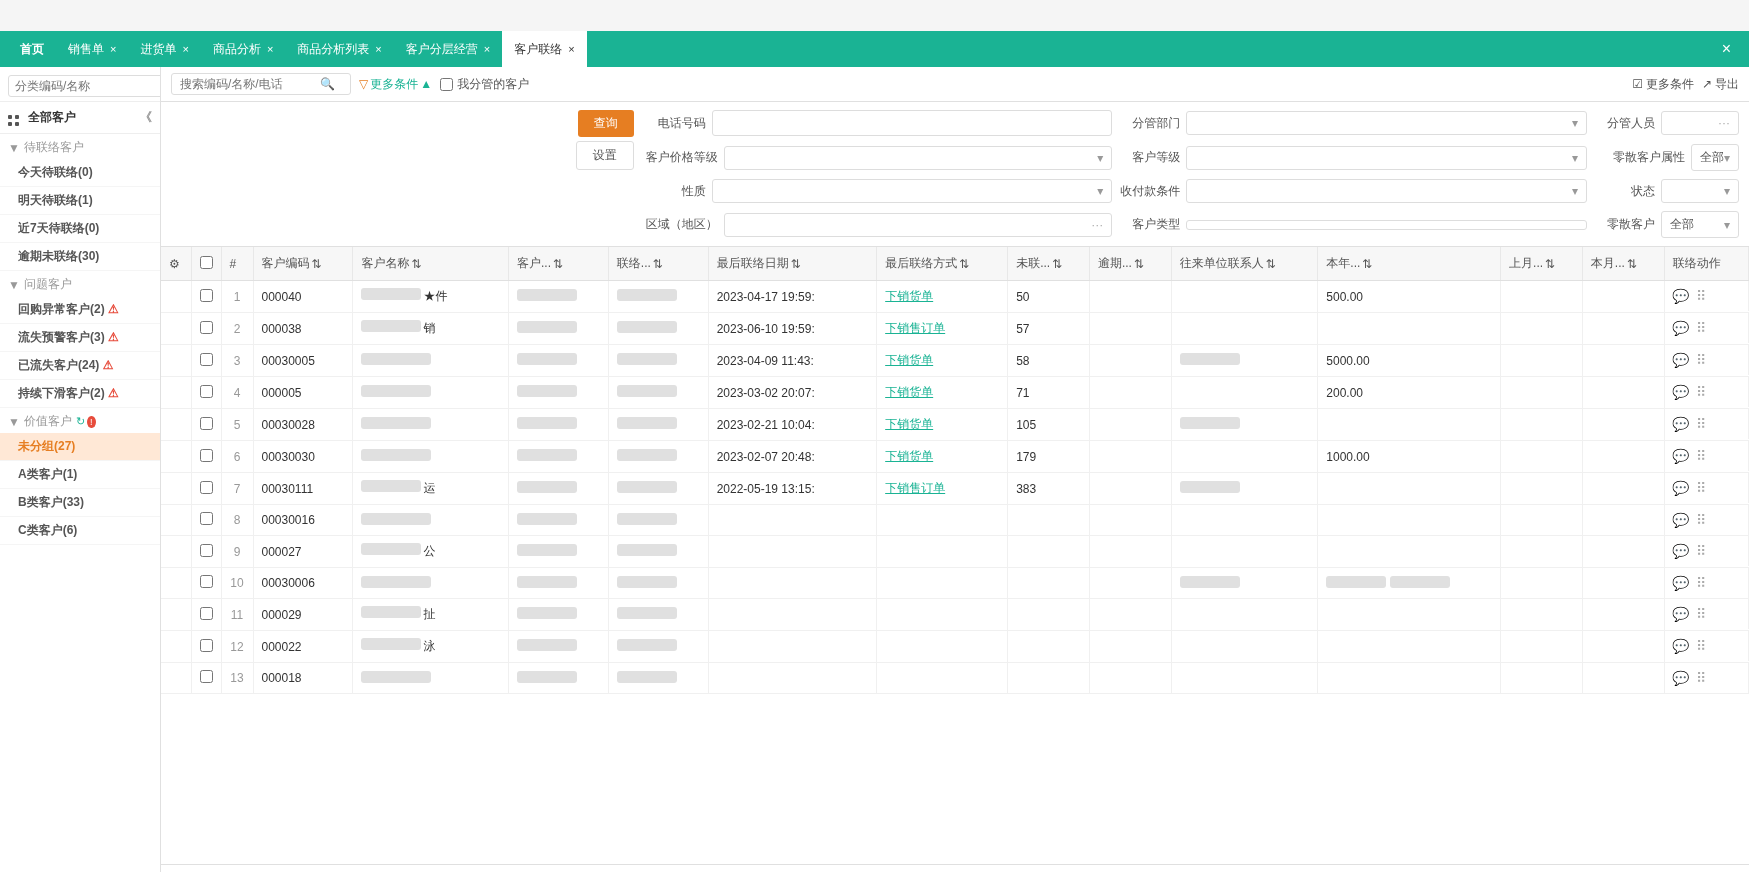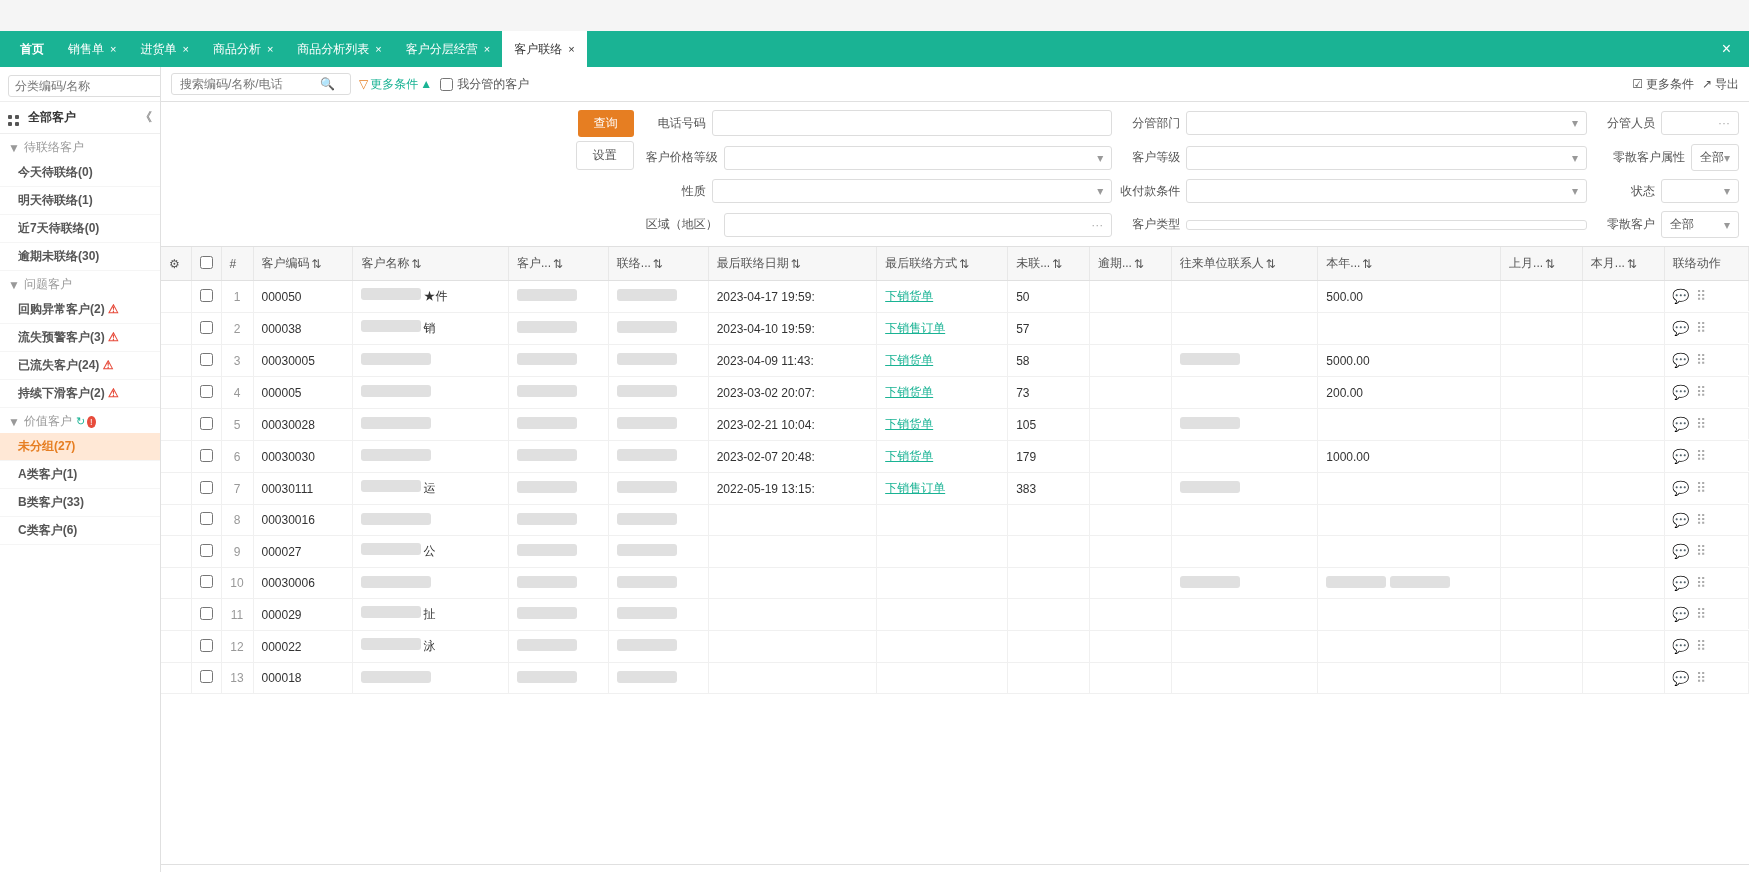--- a/index.html
+++ b/index.html
@@ -446,7 +446,7 @@
               <td></td>
               <td class="checkbox-col"><input type="checkbox" style=""></td>
               <td class="row-num">1</td>
-              <td>000050</td>
+              <td>000040</td>
               <td><span class="blurred" style="display: inline-block; width: 50px; height: 12px; margin-right: 2px;"></span>★件</td>
               <td><span class="blurred" style="width: 40px; height: 12px;"></span></td>
               <td><span class="blurred" style="width: 40px; height: 12px;"></span></td>

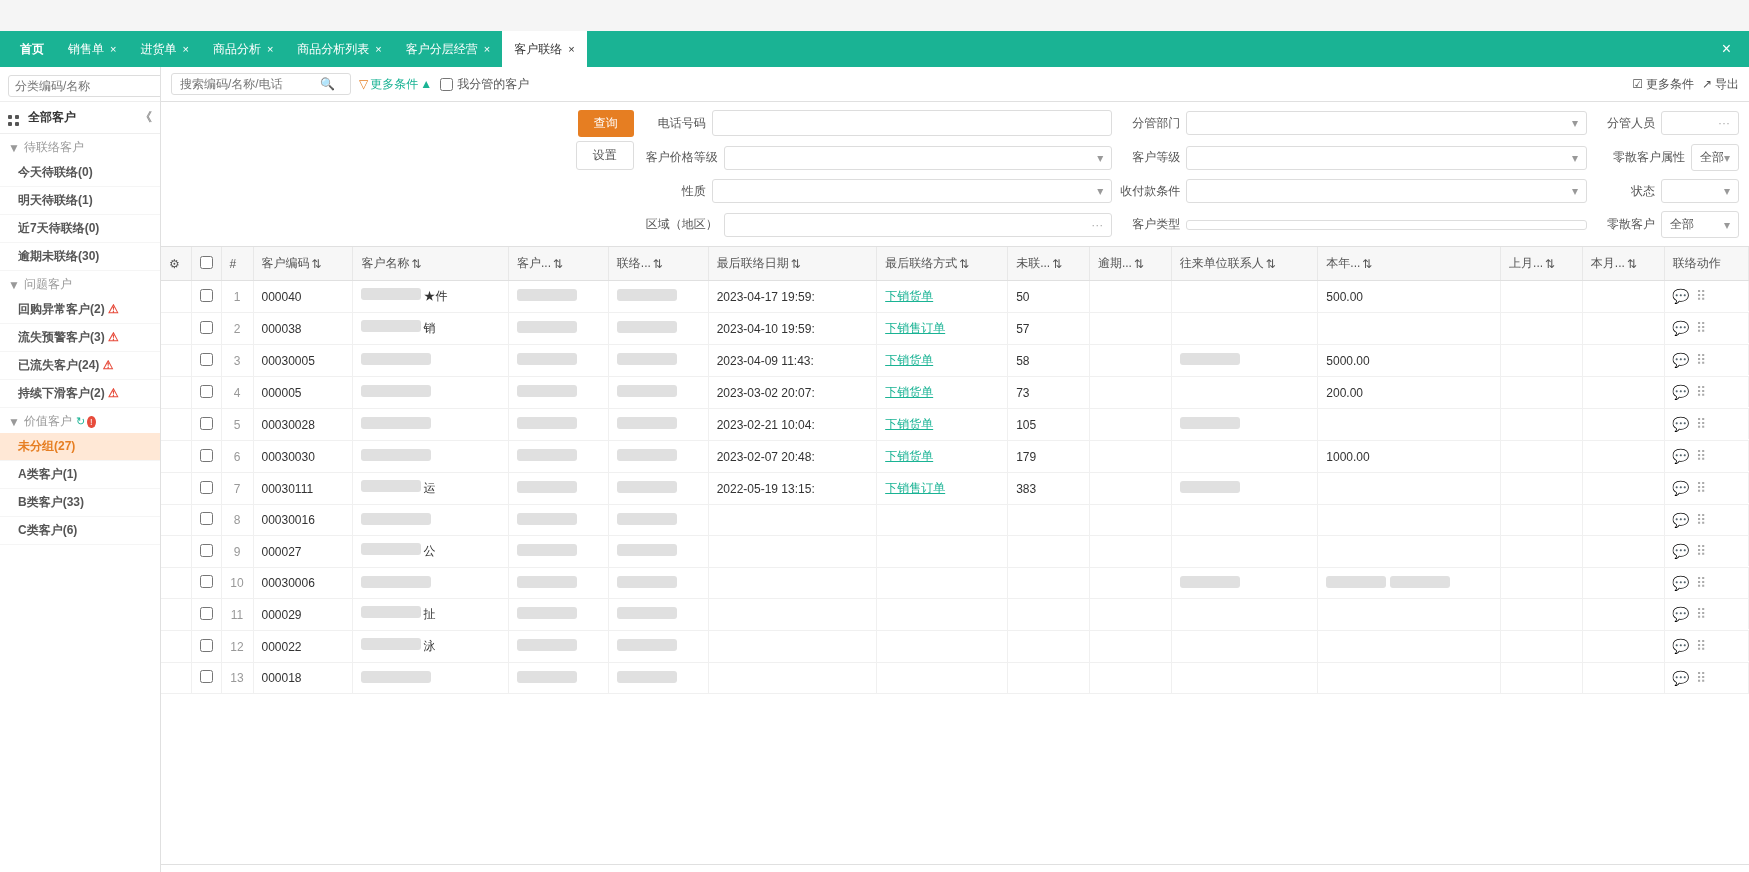--- a/index.html
+++ b/index.html
@@ -471,7 +471,7 @@
               <td><span class="blurred" style="display: inline-block; width: 50px; height: 12px; margin-right: 2px;"></span>销</td>
               <td><span class="blurred" style="width: 40px; height: 12px;"></span></td>
               <td><span class="blurred" style="width: 40px; height: 12px;"></span></td>
-              <td>2023-04-10 19:59:</td>
+              <td>2023-06-10 19:59:</td>
               <td class="link-cell">下销售订单</td>
               <td>57</td>
               <td></td>

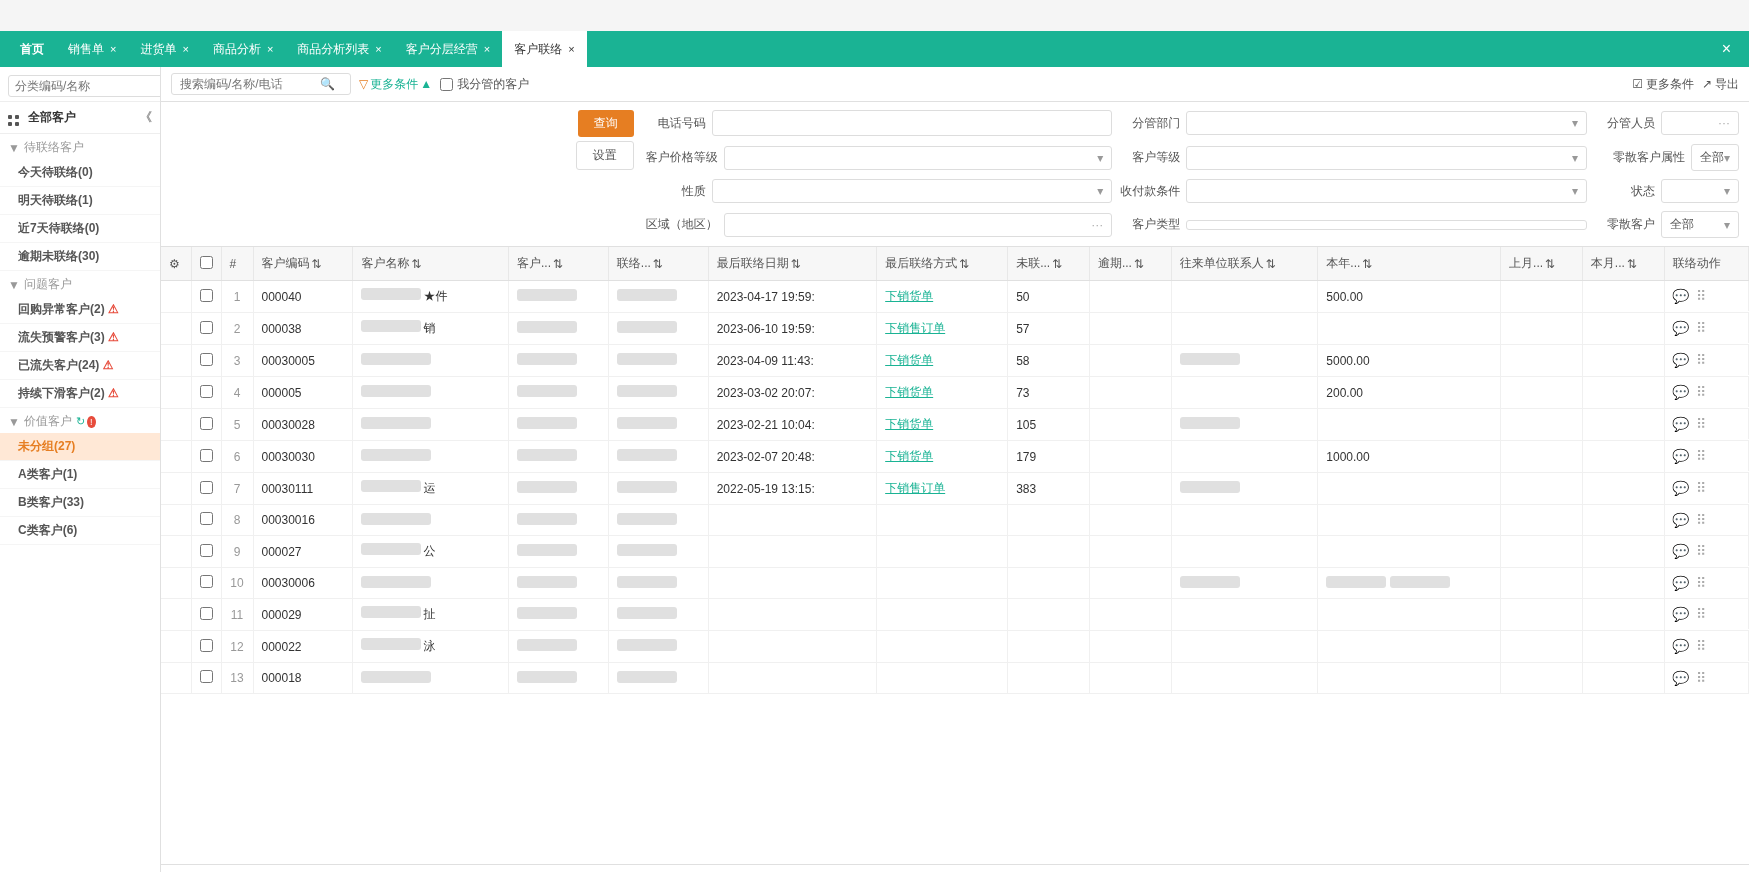--- a/index.html
+++ b/index.html
@@ -515,7 +515,7 @@
               <td><span class="blurred" style="width: 40px; height: 12px;"></span></td>
               <td>2023-03-02 20:07:</td>
               <td class="link-cell">下销货单</td>
-              <td>73</td>
+              <td>71</td>
               <td></td>
               <td></td>
               <td>200.00</td>

